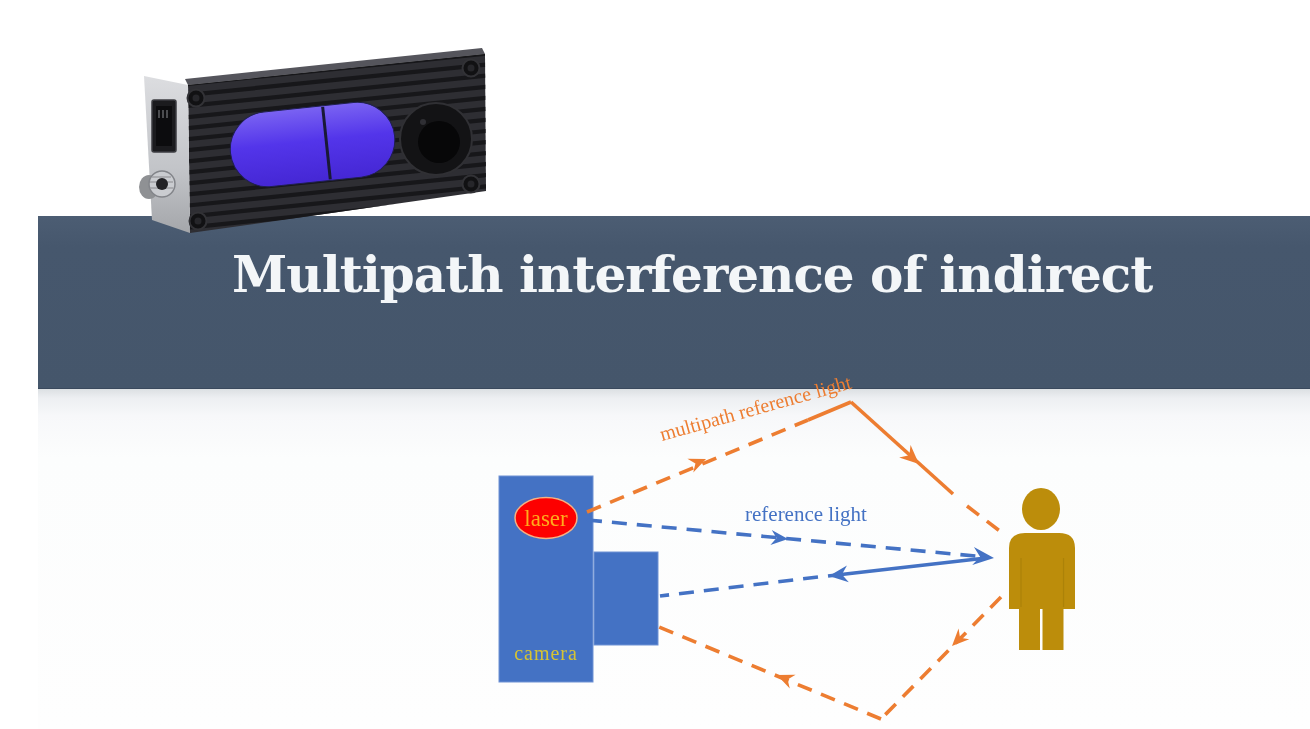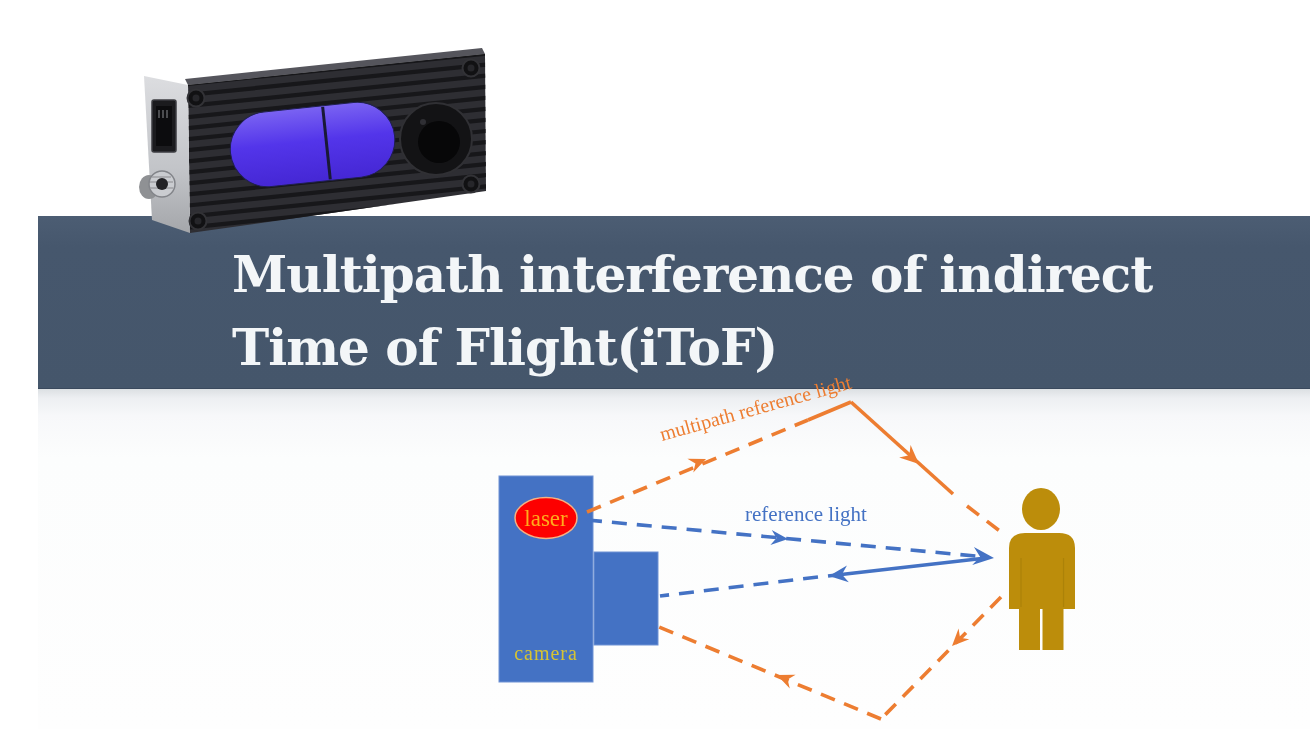--- a/index.html
+++ b/index.html
@@ -34,7 +34,6 @@
 
   <div class="title">
     <div>Multipath interference of indirect</div>
-    <div>Time of Flight(iToF)</div>
   </div>
 
   <svg class="overlay" viewBox="0 0 1310 729">

